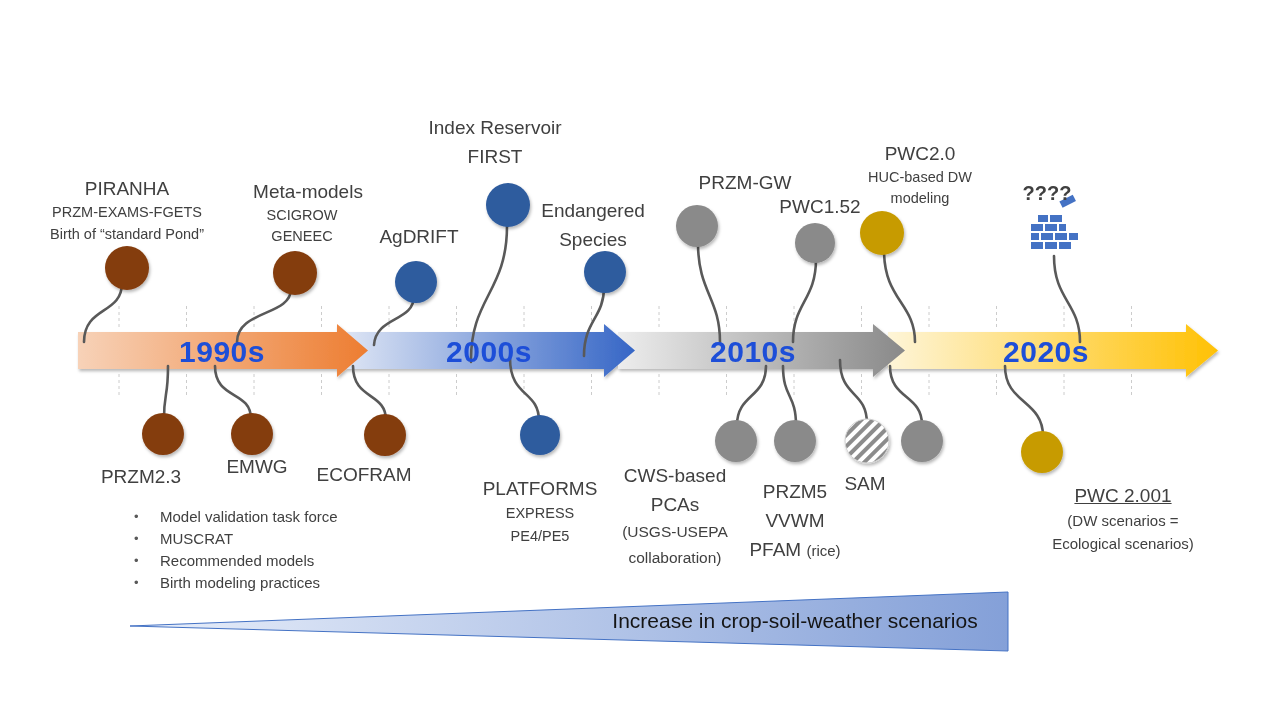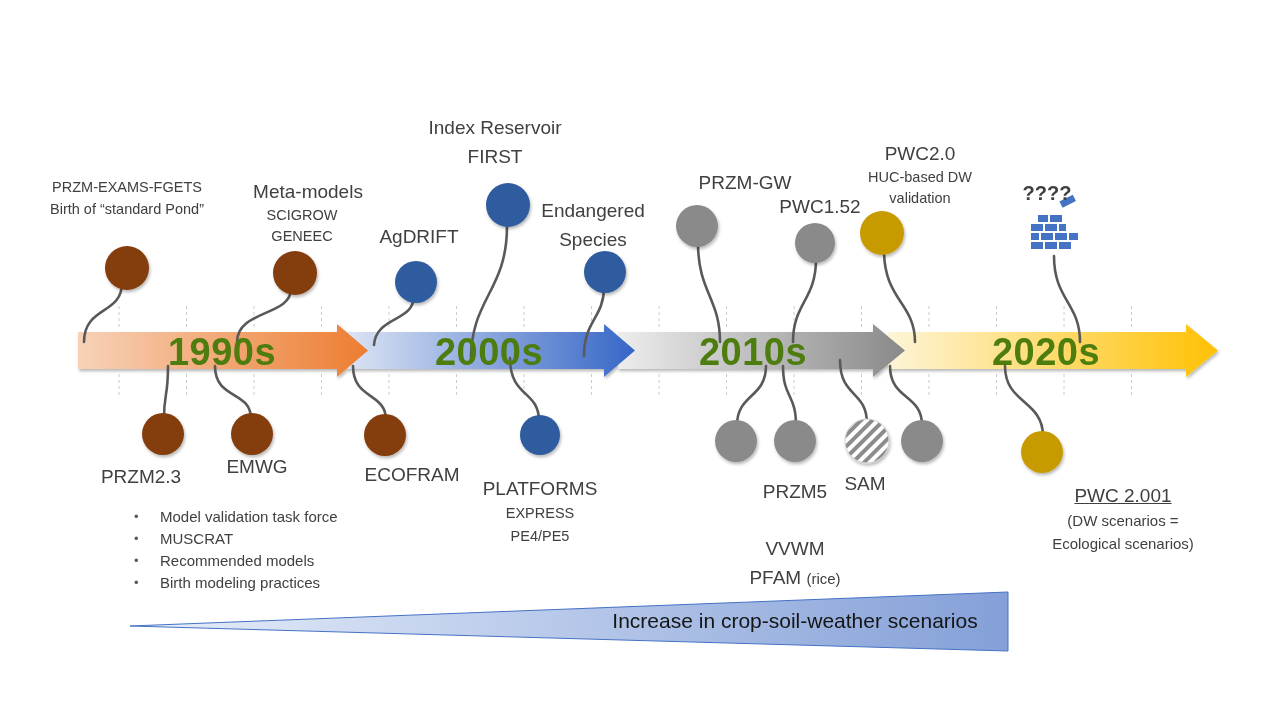--- a/index.html
+++ b/index.html
@@ -167,6 +167,7 @@
   <div class="decade" style="left:1046px;top:352px;">2020s</div>
 
   <div class="ms-label" style="left:127px;top:176px;">
+    <span class="big" style="line-height:25px;">PIRANHA</span>
     <span class="small" style="line-height:22px;">PRZM-EXAMS-FGETS</span>
     <span class="small" style="line-height:22px;">Birth of “standard Pond”</span>
   </div>

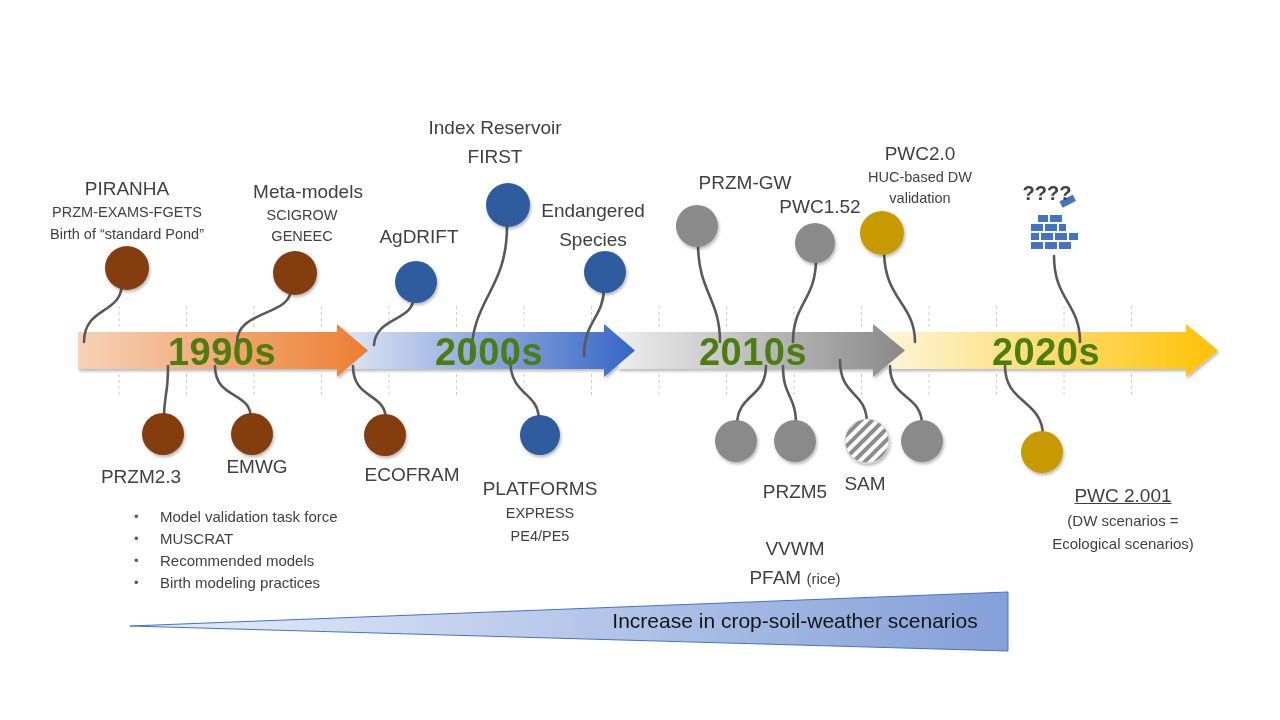--- a/index.html
+++ b/index.html
@@ -203,7 +203,7 @@
   <div class="ms-label" style="left:920px;top:141px;">
     <span class="big" style="line-height:26px;">PWC2.0</span>
     <span class="small">HUC-based DW</span>
-    <span class="small">validation</span>
+    <span class="small">modeling</span>
   </div>
 
   <div class="ms-label" style="left:1047px;top:180px;">

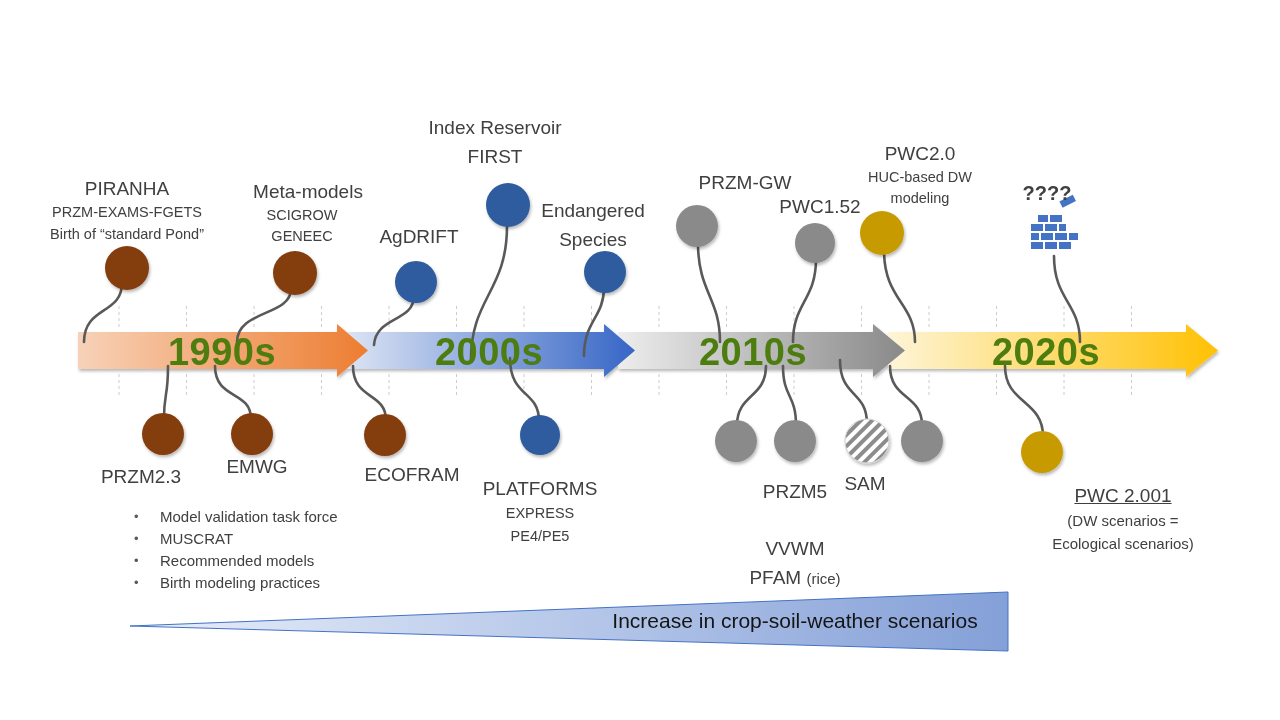--- a/index.html
+++ b/index.html
@@ -13,7 +13,7 @@
   .big{display:block;font-size:19px;line-height:27px;}
   .small{display:block;font-size:14.5px;line-height:21px;}
   .decade{position:absolute;transform:translate(-50%,-50%);font-weight:bold;
-    font-size:38px;color:#4d7c0f;letter-spacing:.5px;}
+    font-size:30px;color:#1d4ed8;letter-spacing:.5px;}
   .bullets{position:absolute;left:134px;top:506px;font-size:15px;color:#404040;}
   .bullet-row{display:flex;align-items:flex-start;height:22px;}
   .dot{width:10px;font-size:13px;color:#595959;line-height:22px;}

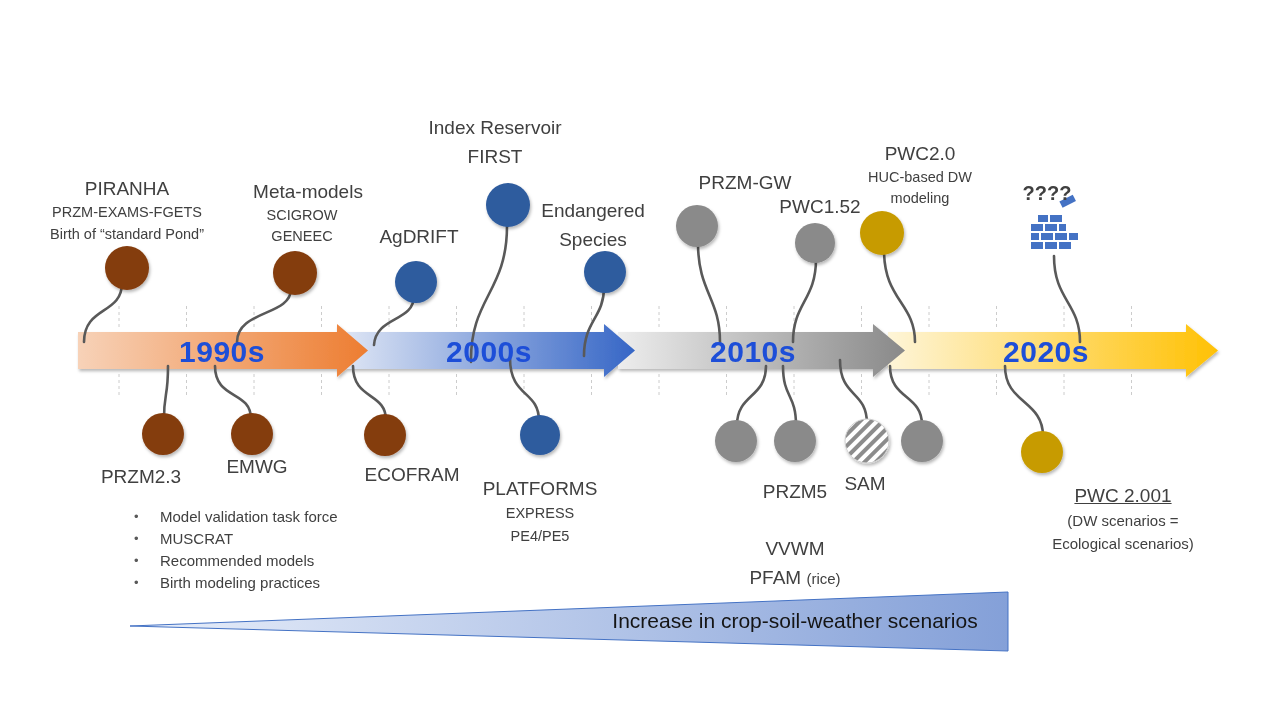--- a/index.html
+++ b/index.html
@@ -237,7 +237,7 @@
     </div>
   </div>
 
-  <div class="ms-label" style="left:412px;top:461px;">
+  <div class="ms-label" style="left:364px;top:461px;">
     <span class="big">ECOFRAM</span>
   </div>
 

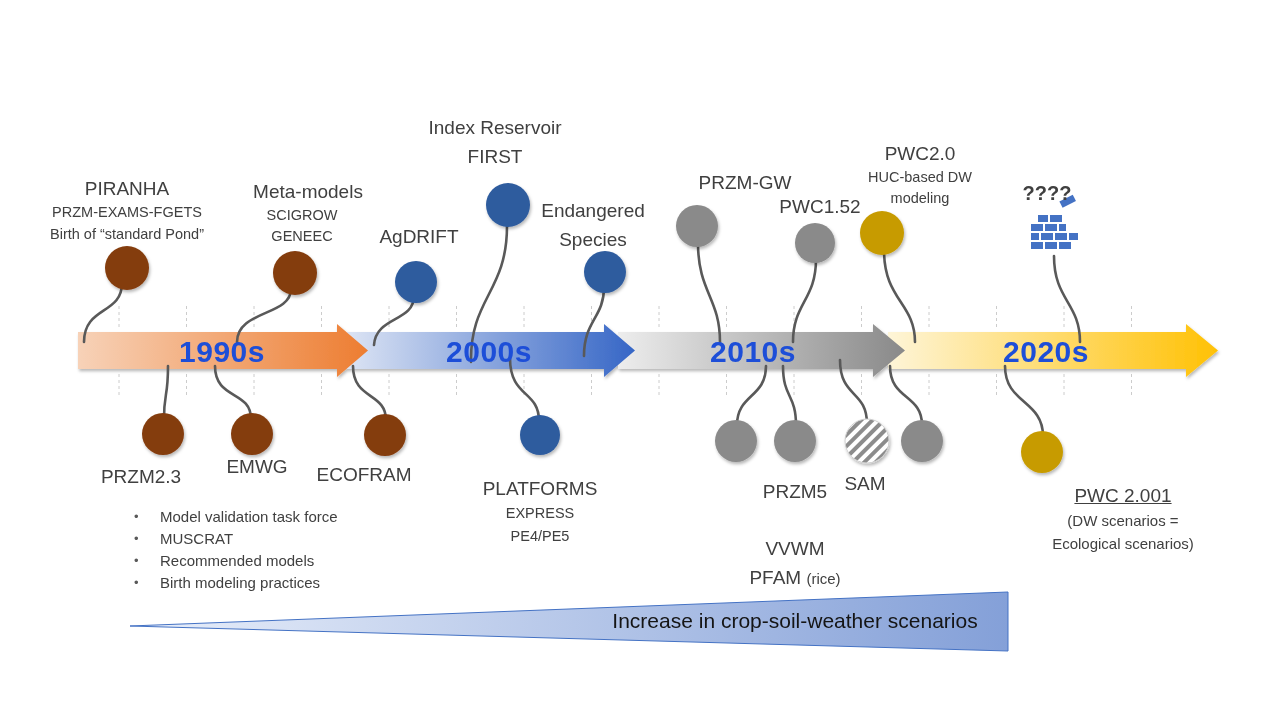--- a/index.html
+++ b/index.html
@@ -247,6 +247,12 @@
     <span class="small" style="line-height:23px;">PE4/PE5</span>
   </div>
 
+  <div class="ms-label" style="left:675px;top:461px;">
+    <span class="big" style="line-height:29px;">CWS-based</span>
+    <span class="big" style="line-height:29px;">PCAs</span>
+    <span class="small" style="font-size:15.5px;line-height:26px;">(USGS-USEPA</span>
+    <span class="small" style="font-size:15.5px;line-height:26px;">collaboration)</span>
+  </div>
 
   <div class="ms-label" style="left:795px;top:477px;">
     <span class="big" style="line-height:29px;">PRZM5</span>

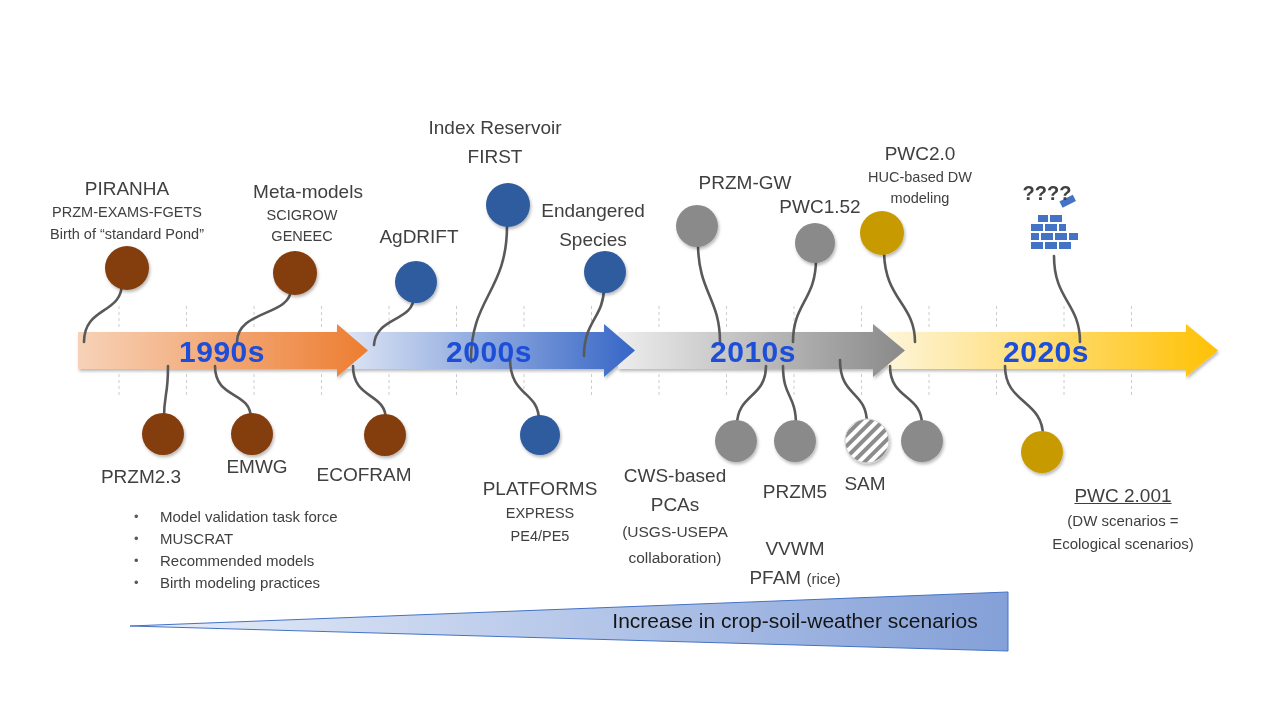--- a/index.html
+++ b/index.html
@@ -256,7 +256,7 @@
 
   <div class="ms-label" style="left:795px;top:477px;">
     <span class="big" style="line-height:29px;">PRZM5</span>
-    <span class="big" style="line-height:29px;margin-top:28px;">VVWM</span>
+    <span class="big" style="line-height:29px;">VVWM</span>
     <span class="big" style="line-height:29px;"><span>PFAM</span> <span class="mixed-small">(rice)</span></span>
   </div>
 

